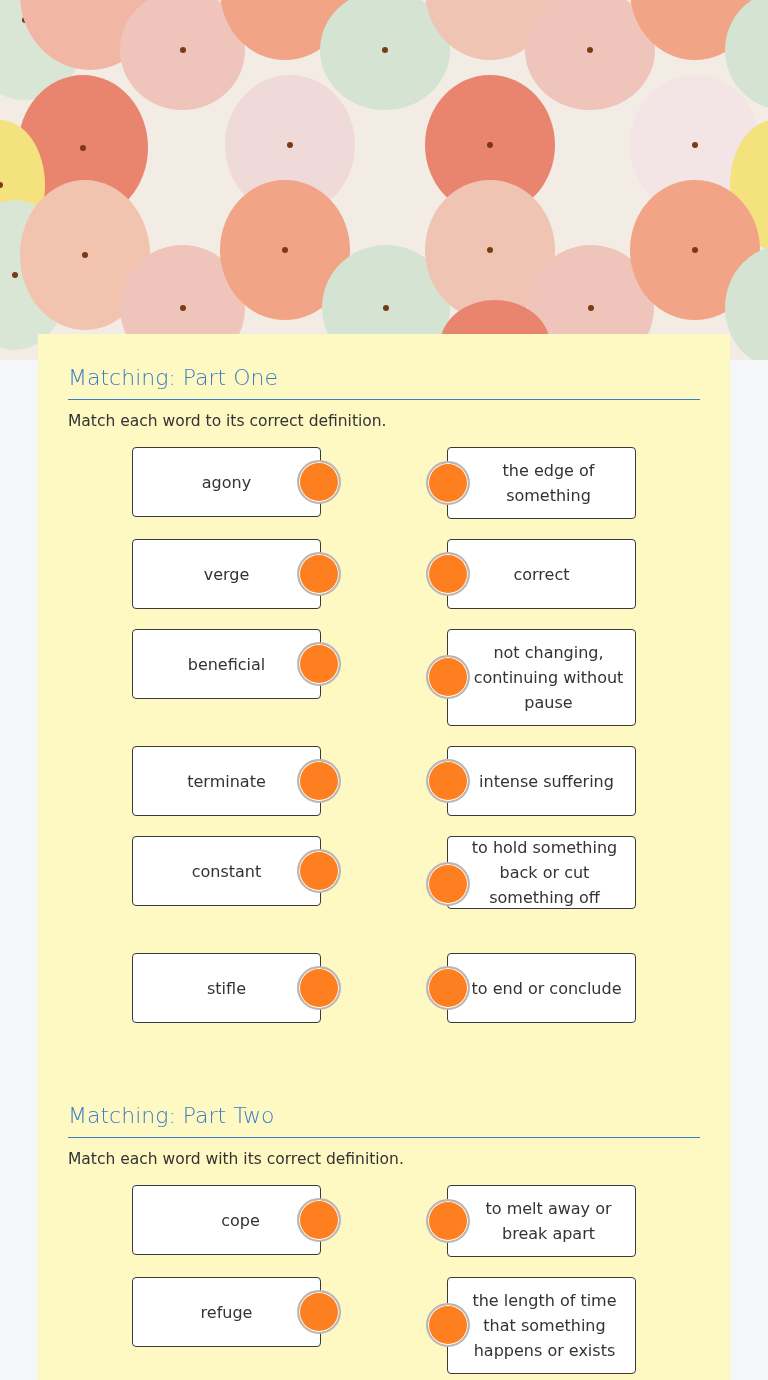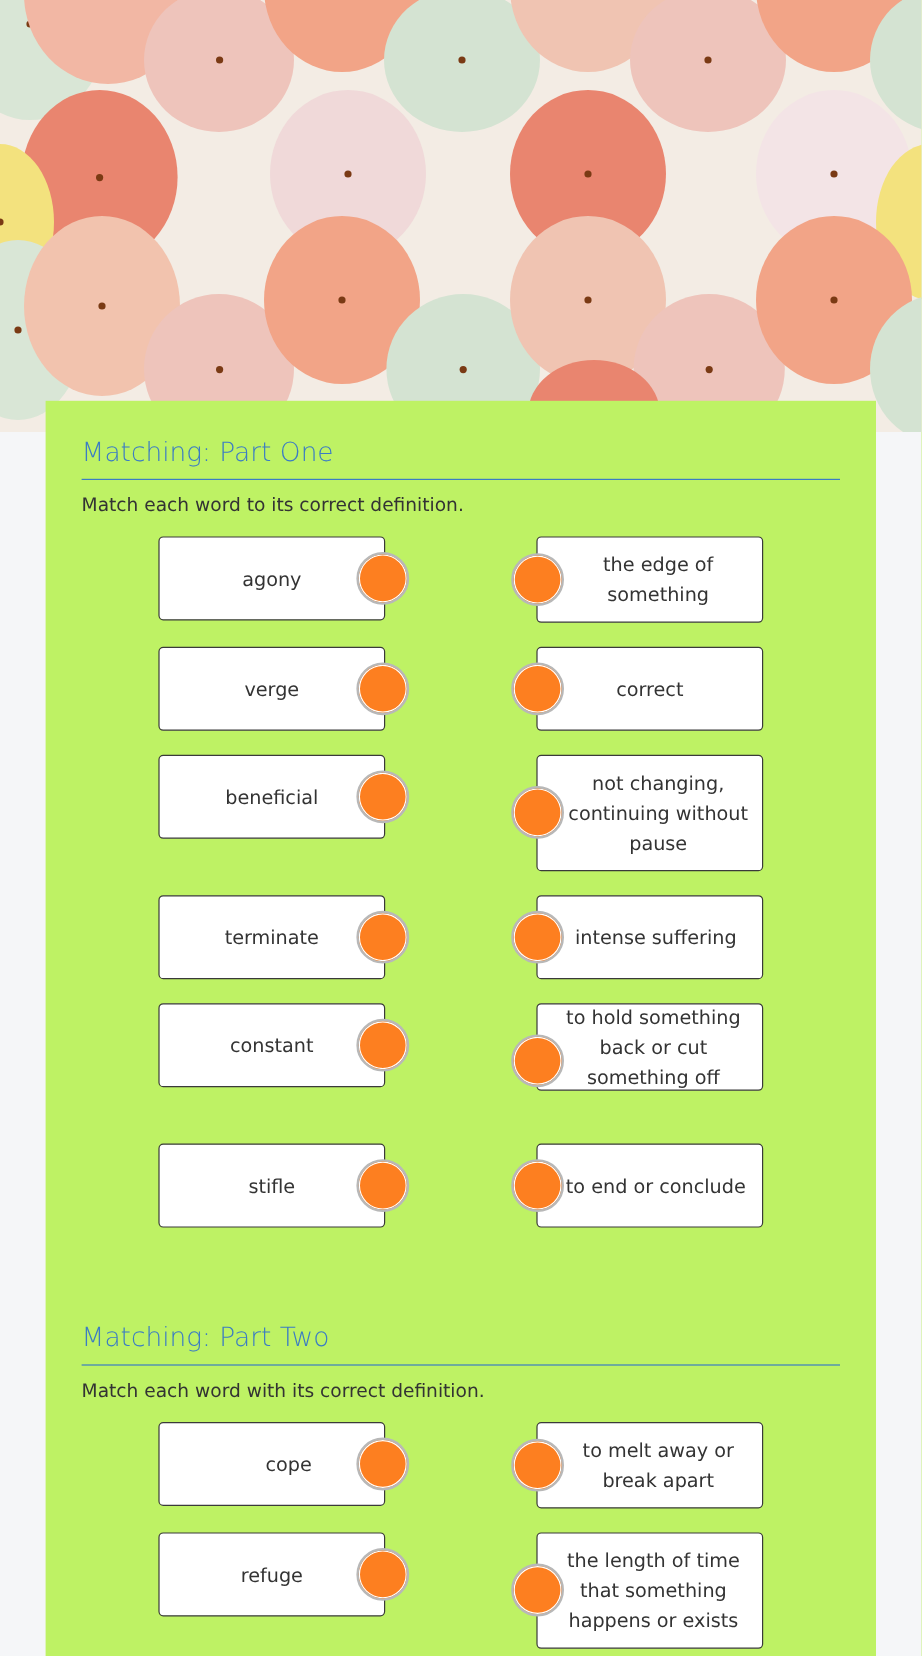--- a/index.html
+++ b/index.html
@@ -37,7 +37,7 @@
     }
     .card {
       position: absolute; left: 38px; top: 334px; width: 692px; height: 1046px;
-      background: #bef264;
+      background: #fef9c3;
     }
     .section { position: absolute; left: 30px; width: 632px; }
     .section-title {

